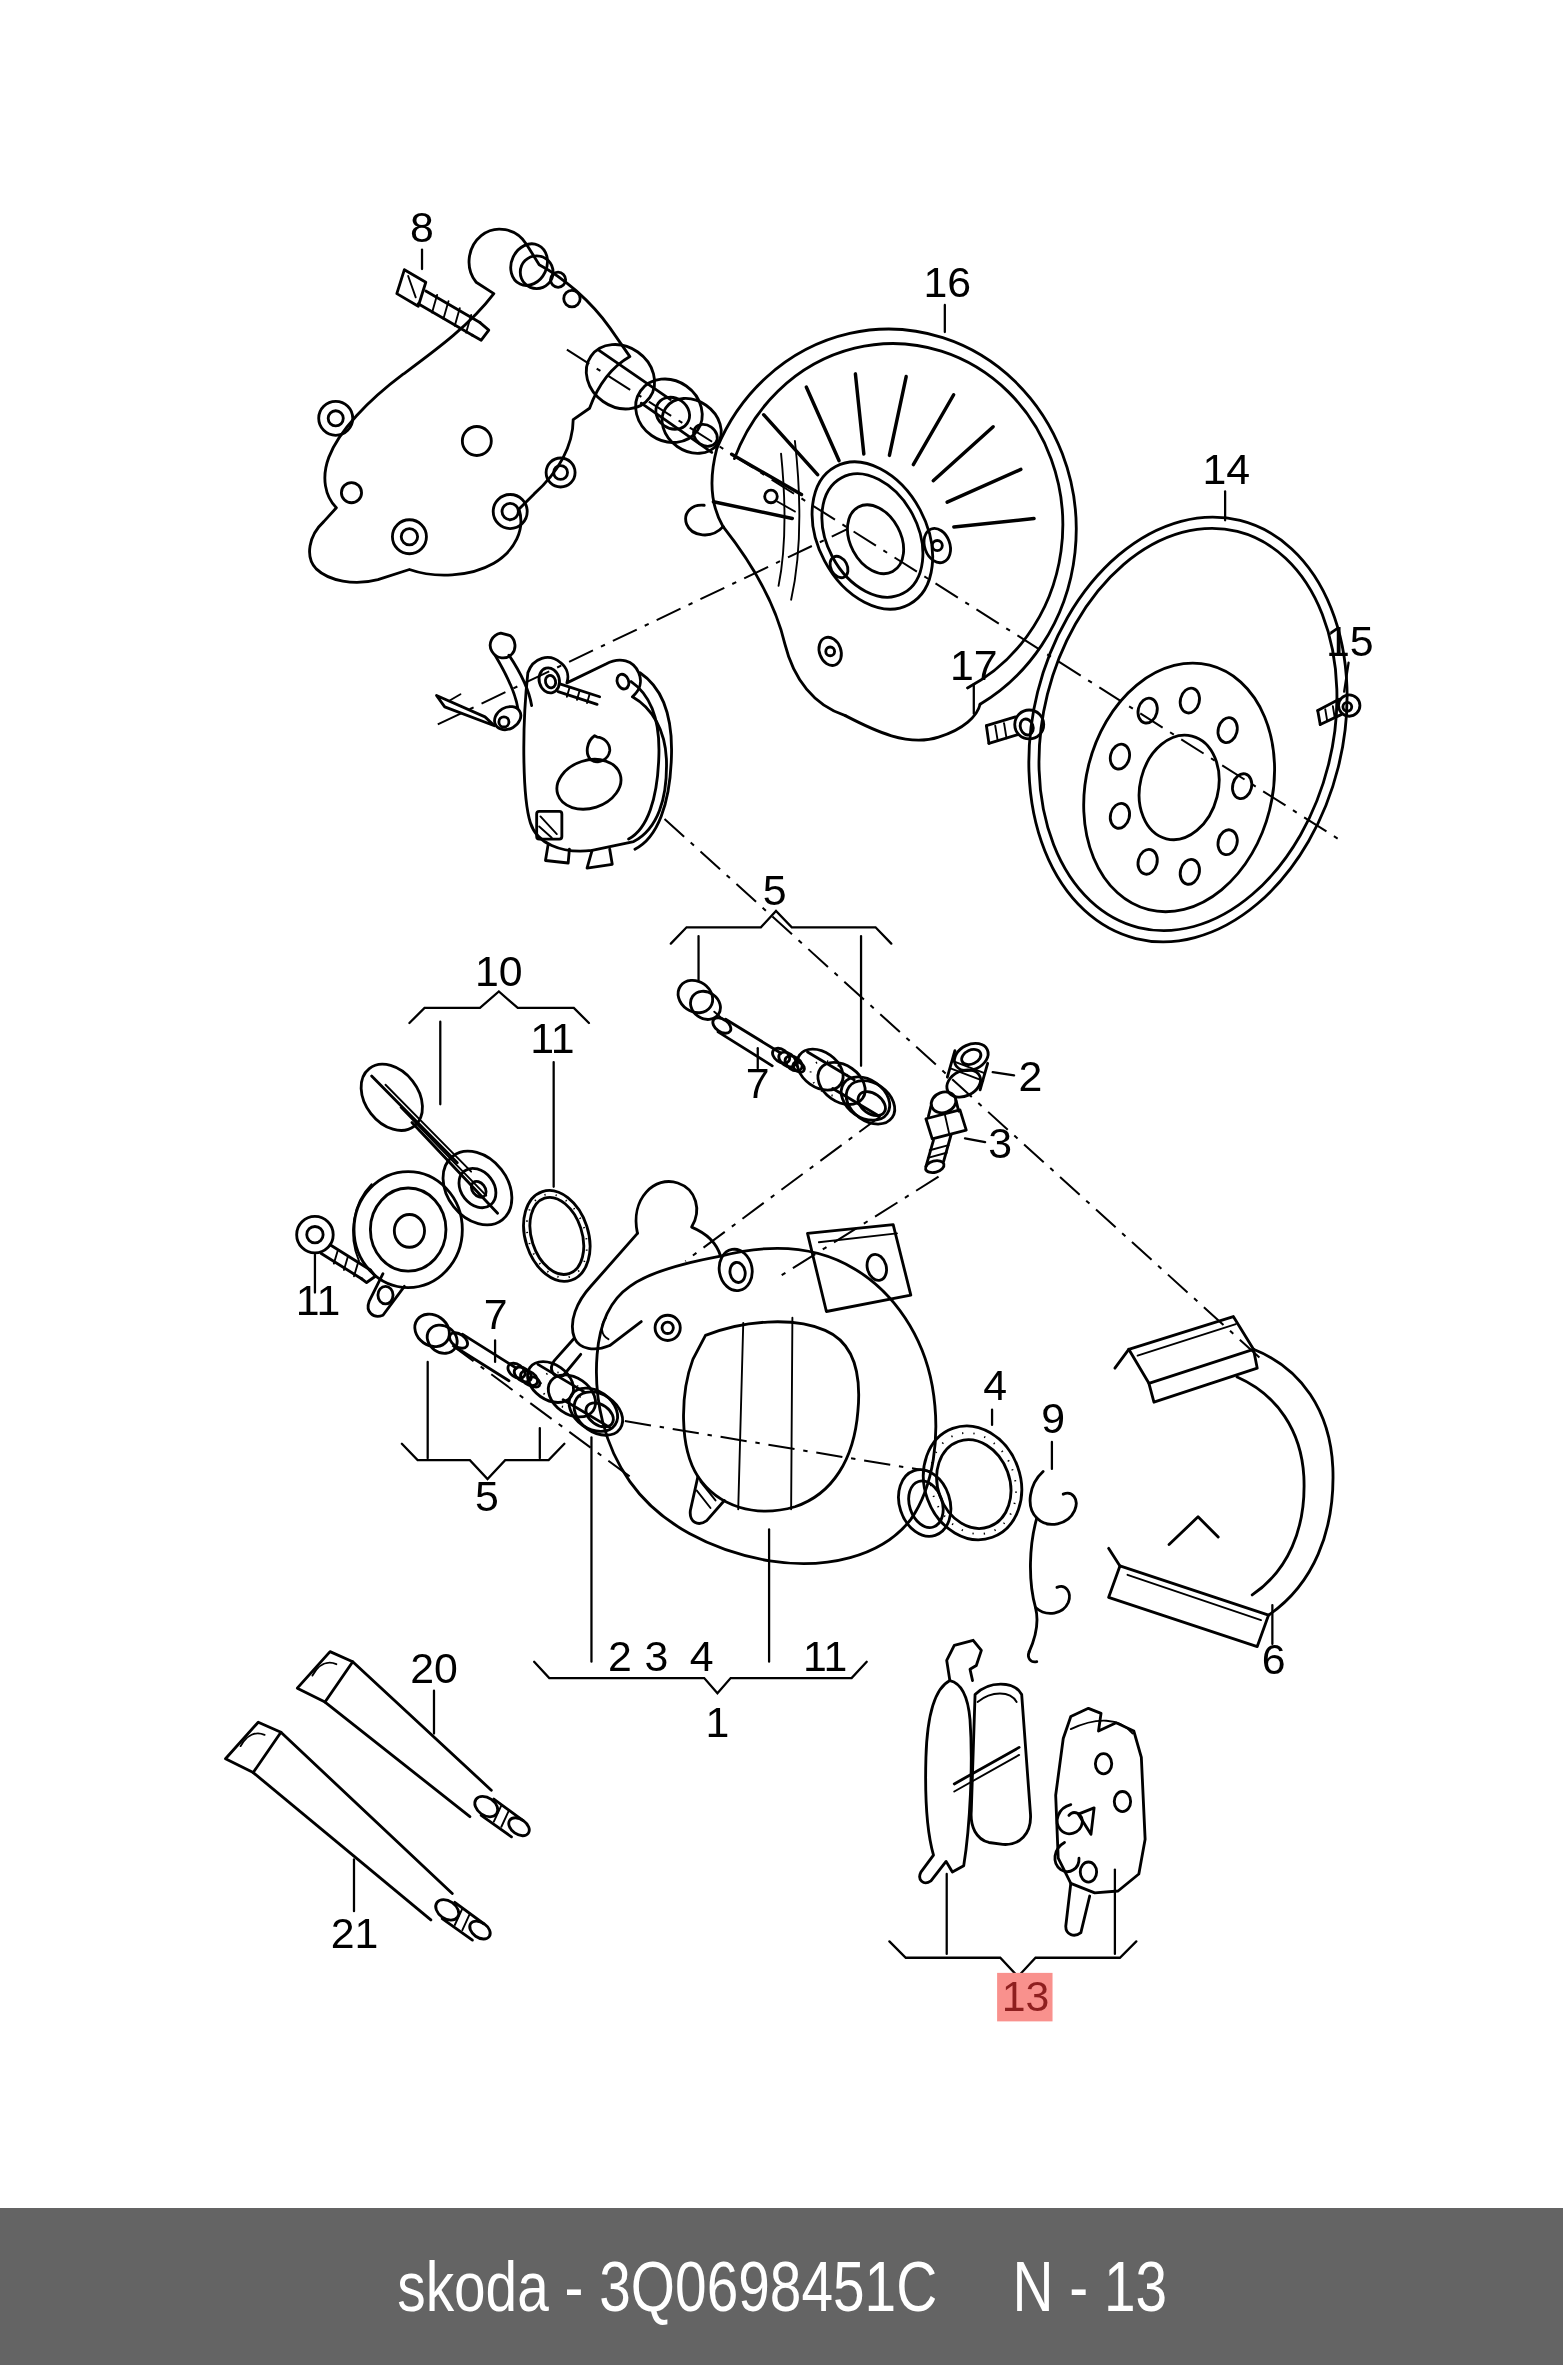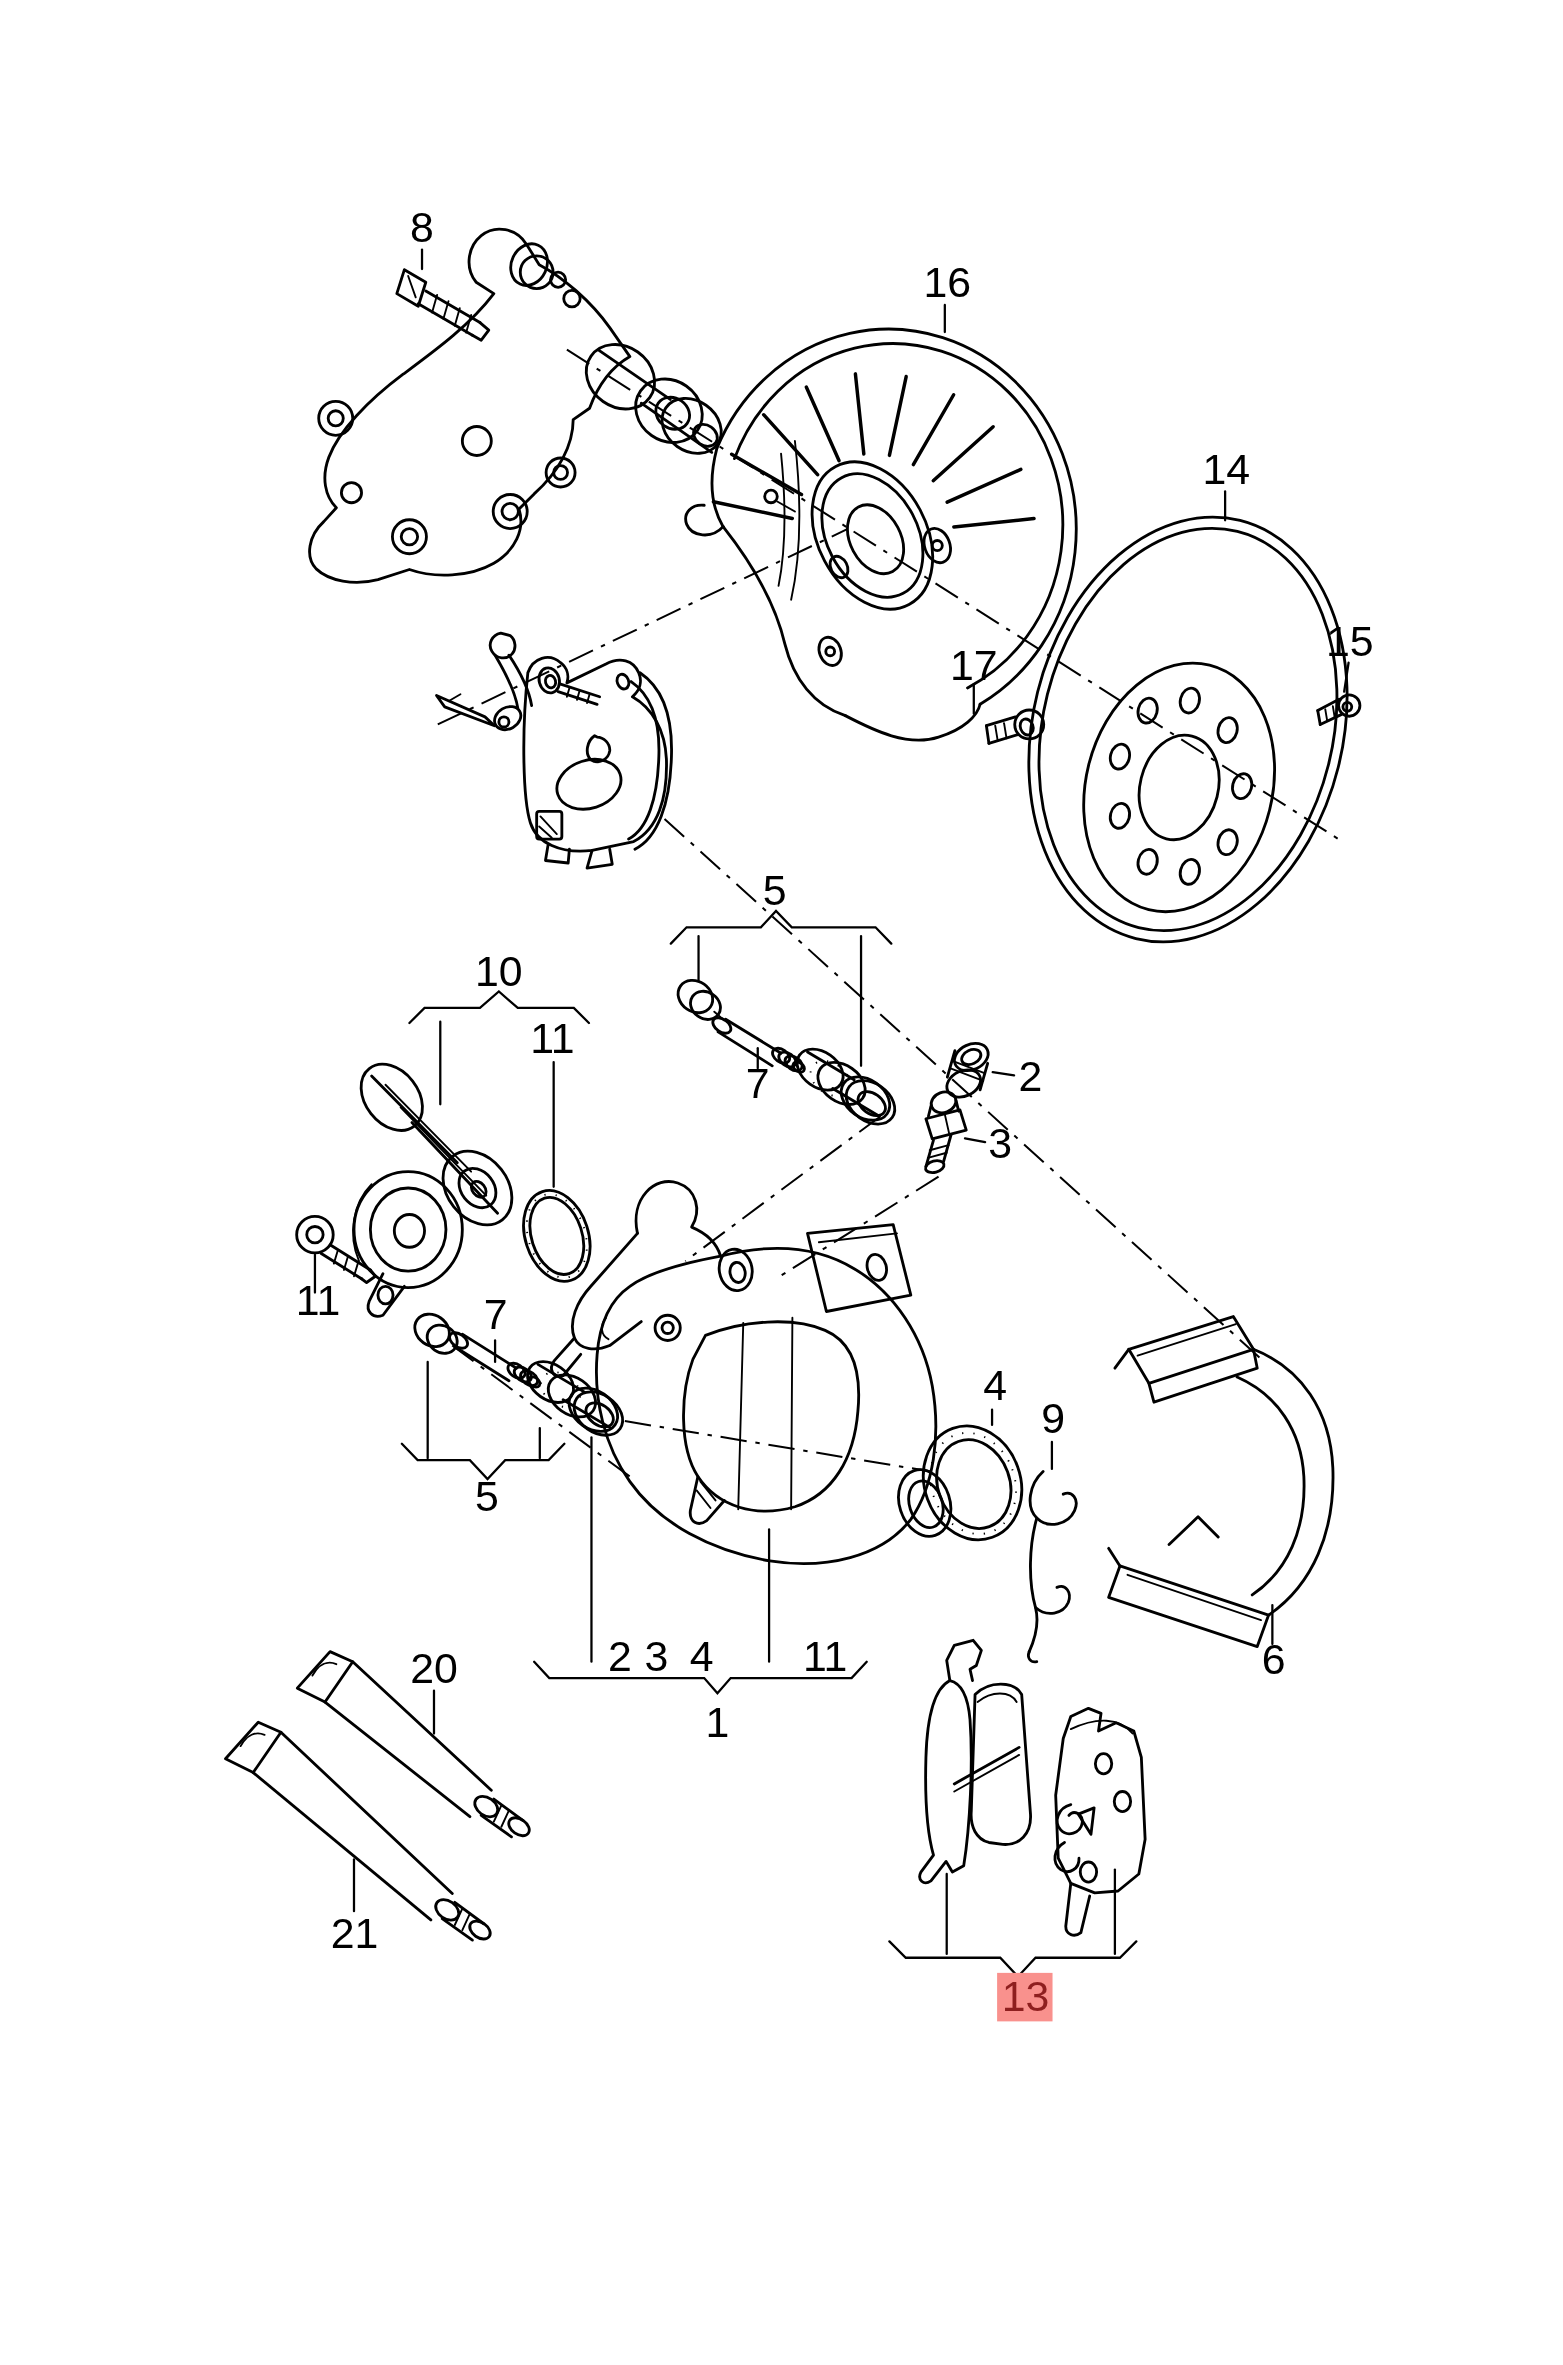--- a/index.html
+++ b/index.html
@@ -441,7 +441,13 @@
       </g>
 </svg>
 
+<div id="footer" style="background:#646464;">
+  <div class="ftext">
+    <span>skoda - 3Q0698451C</span>
+    <span>N - 13</span>
+  </div>
 </div>
+</div>
 
 
 </body></html>

